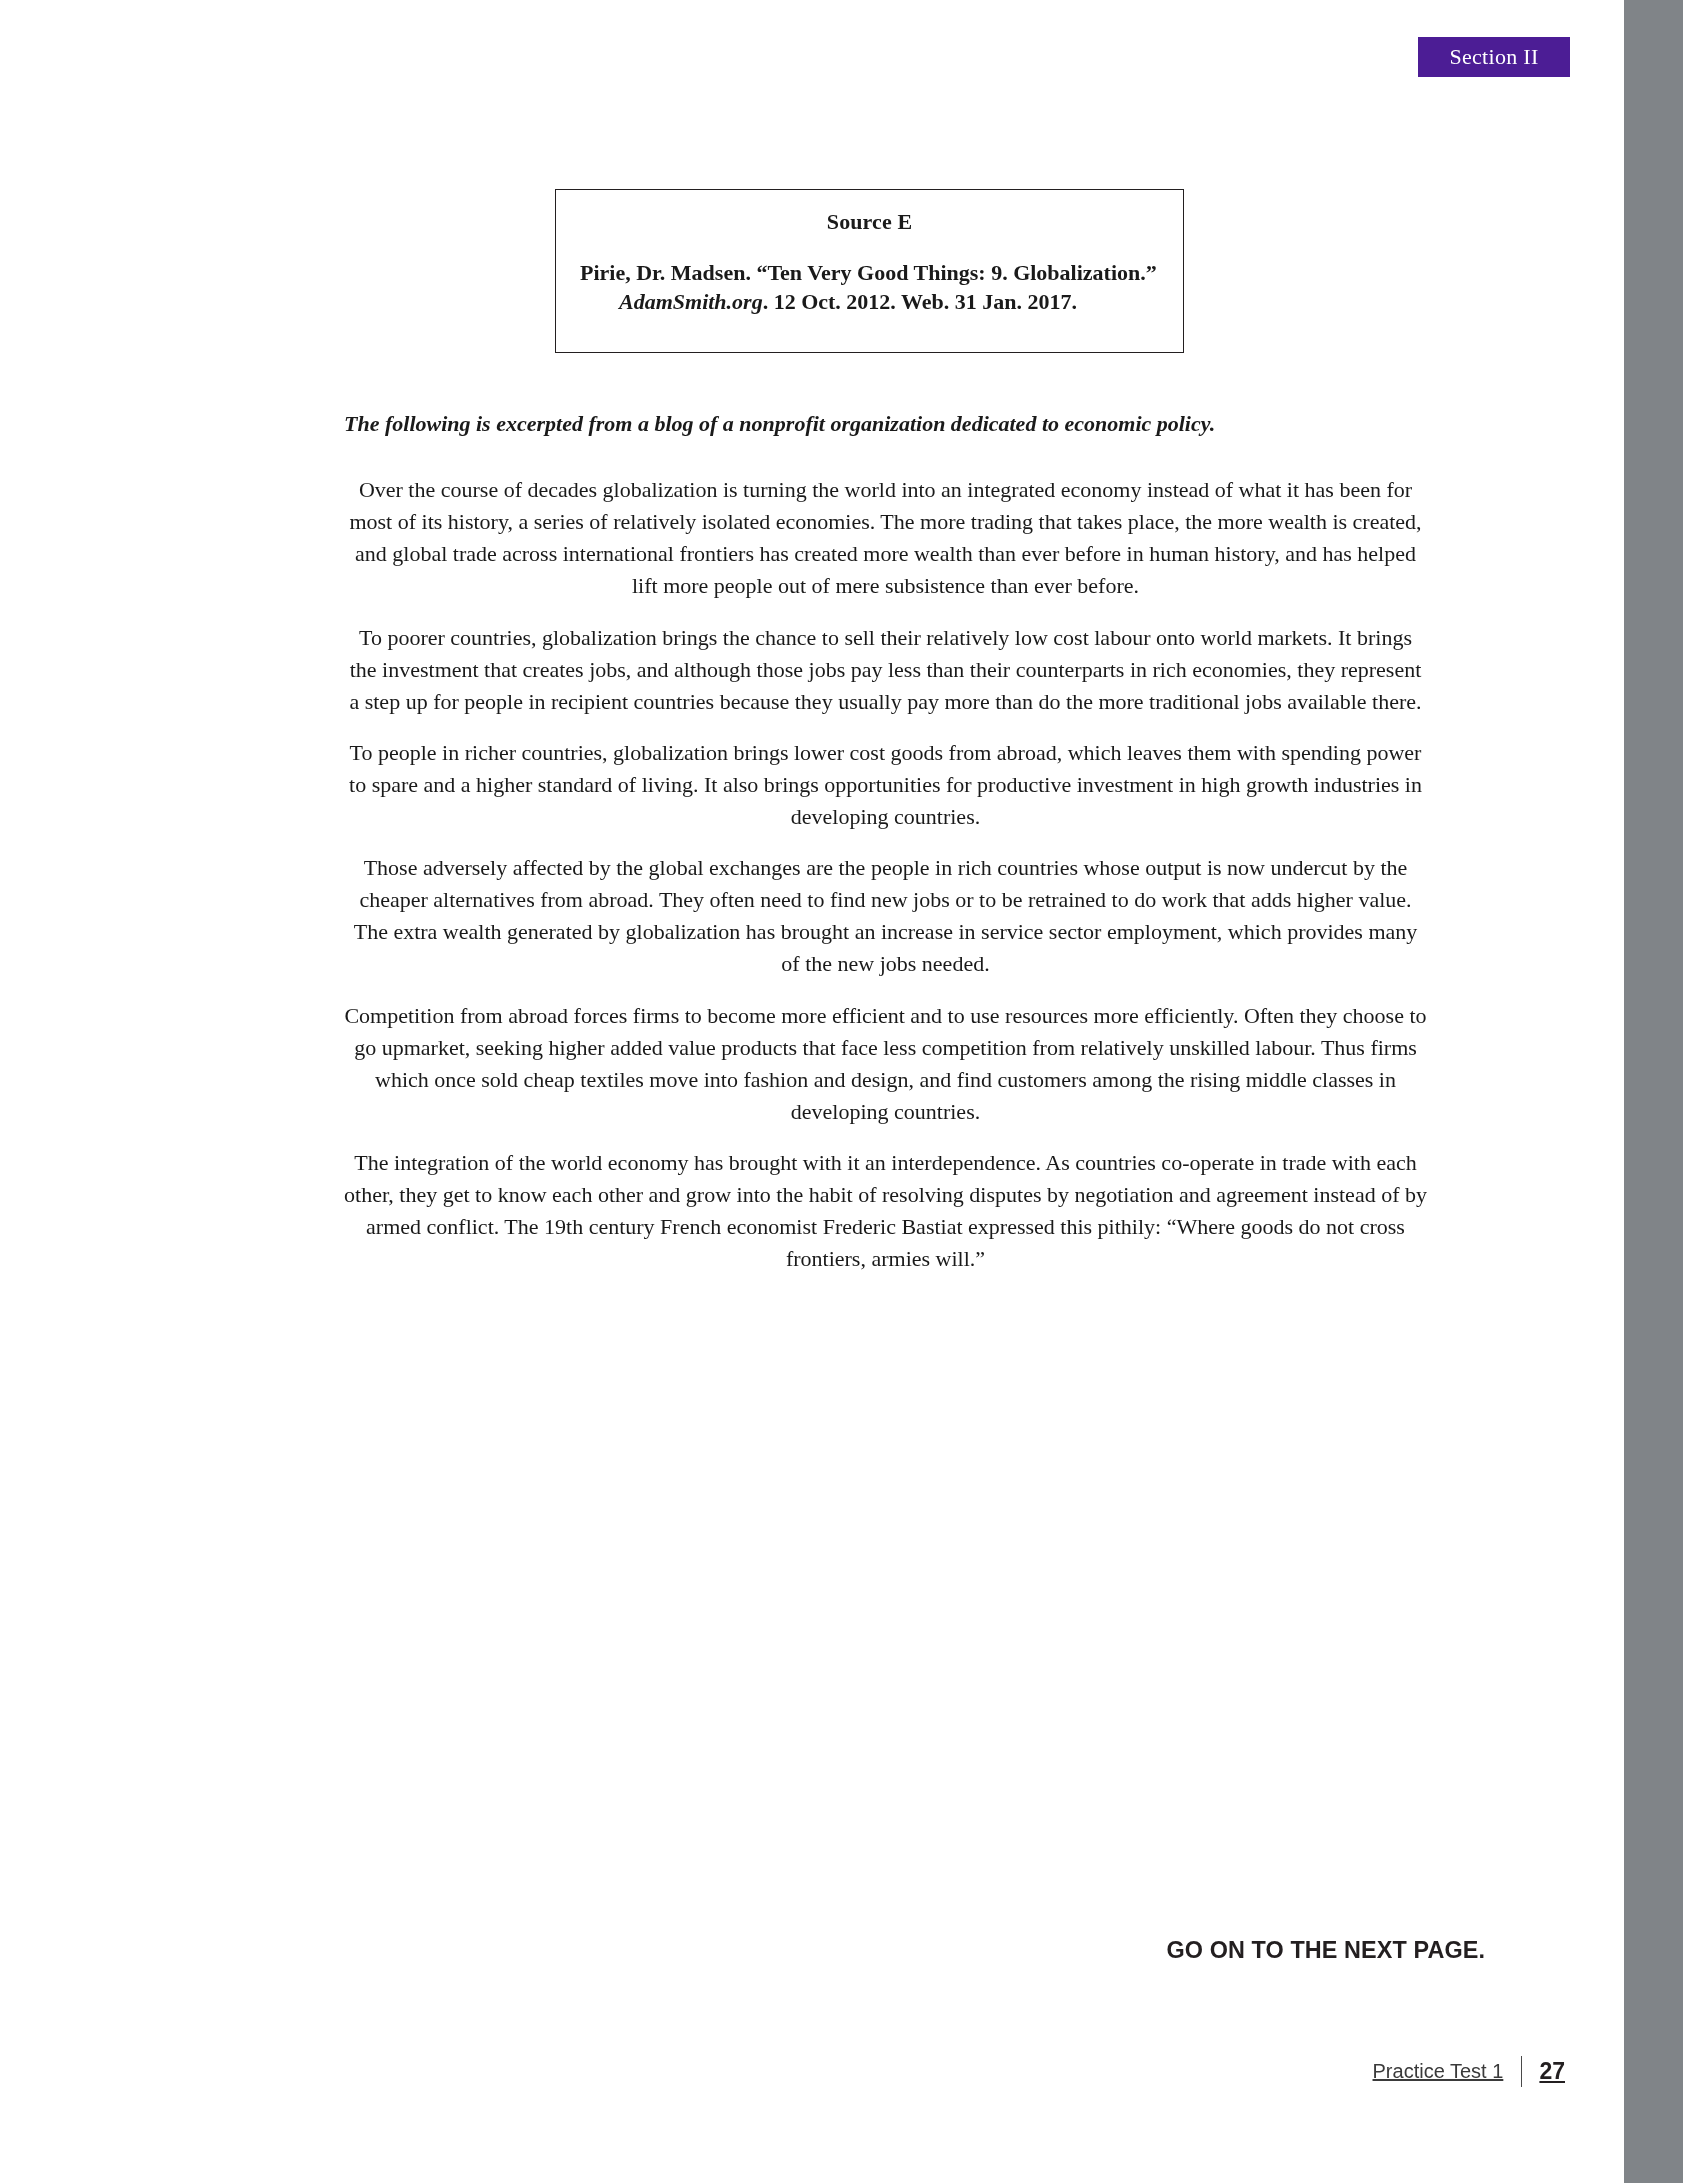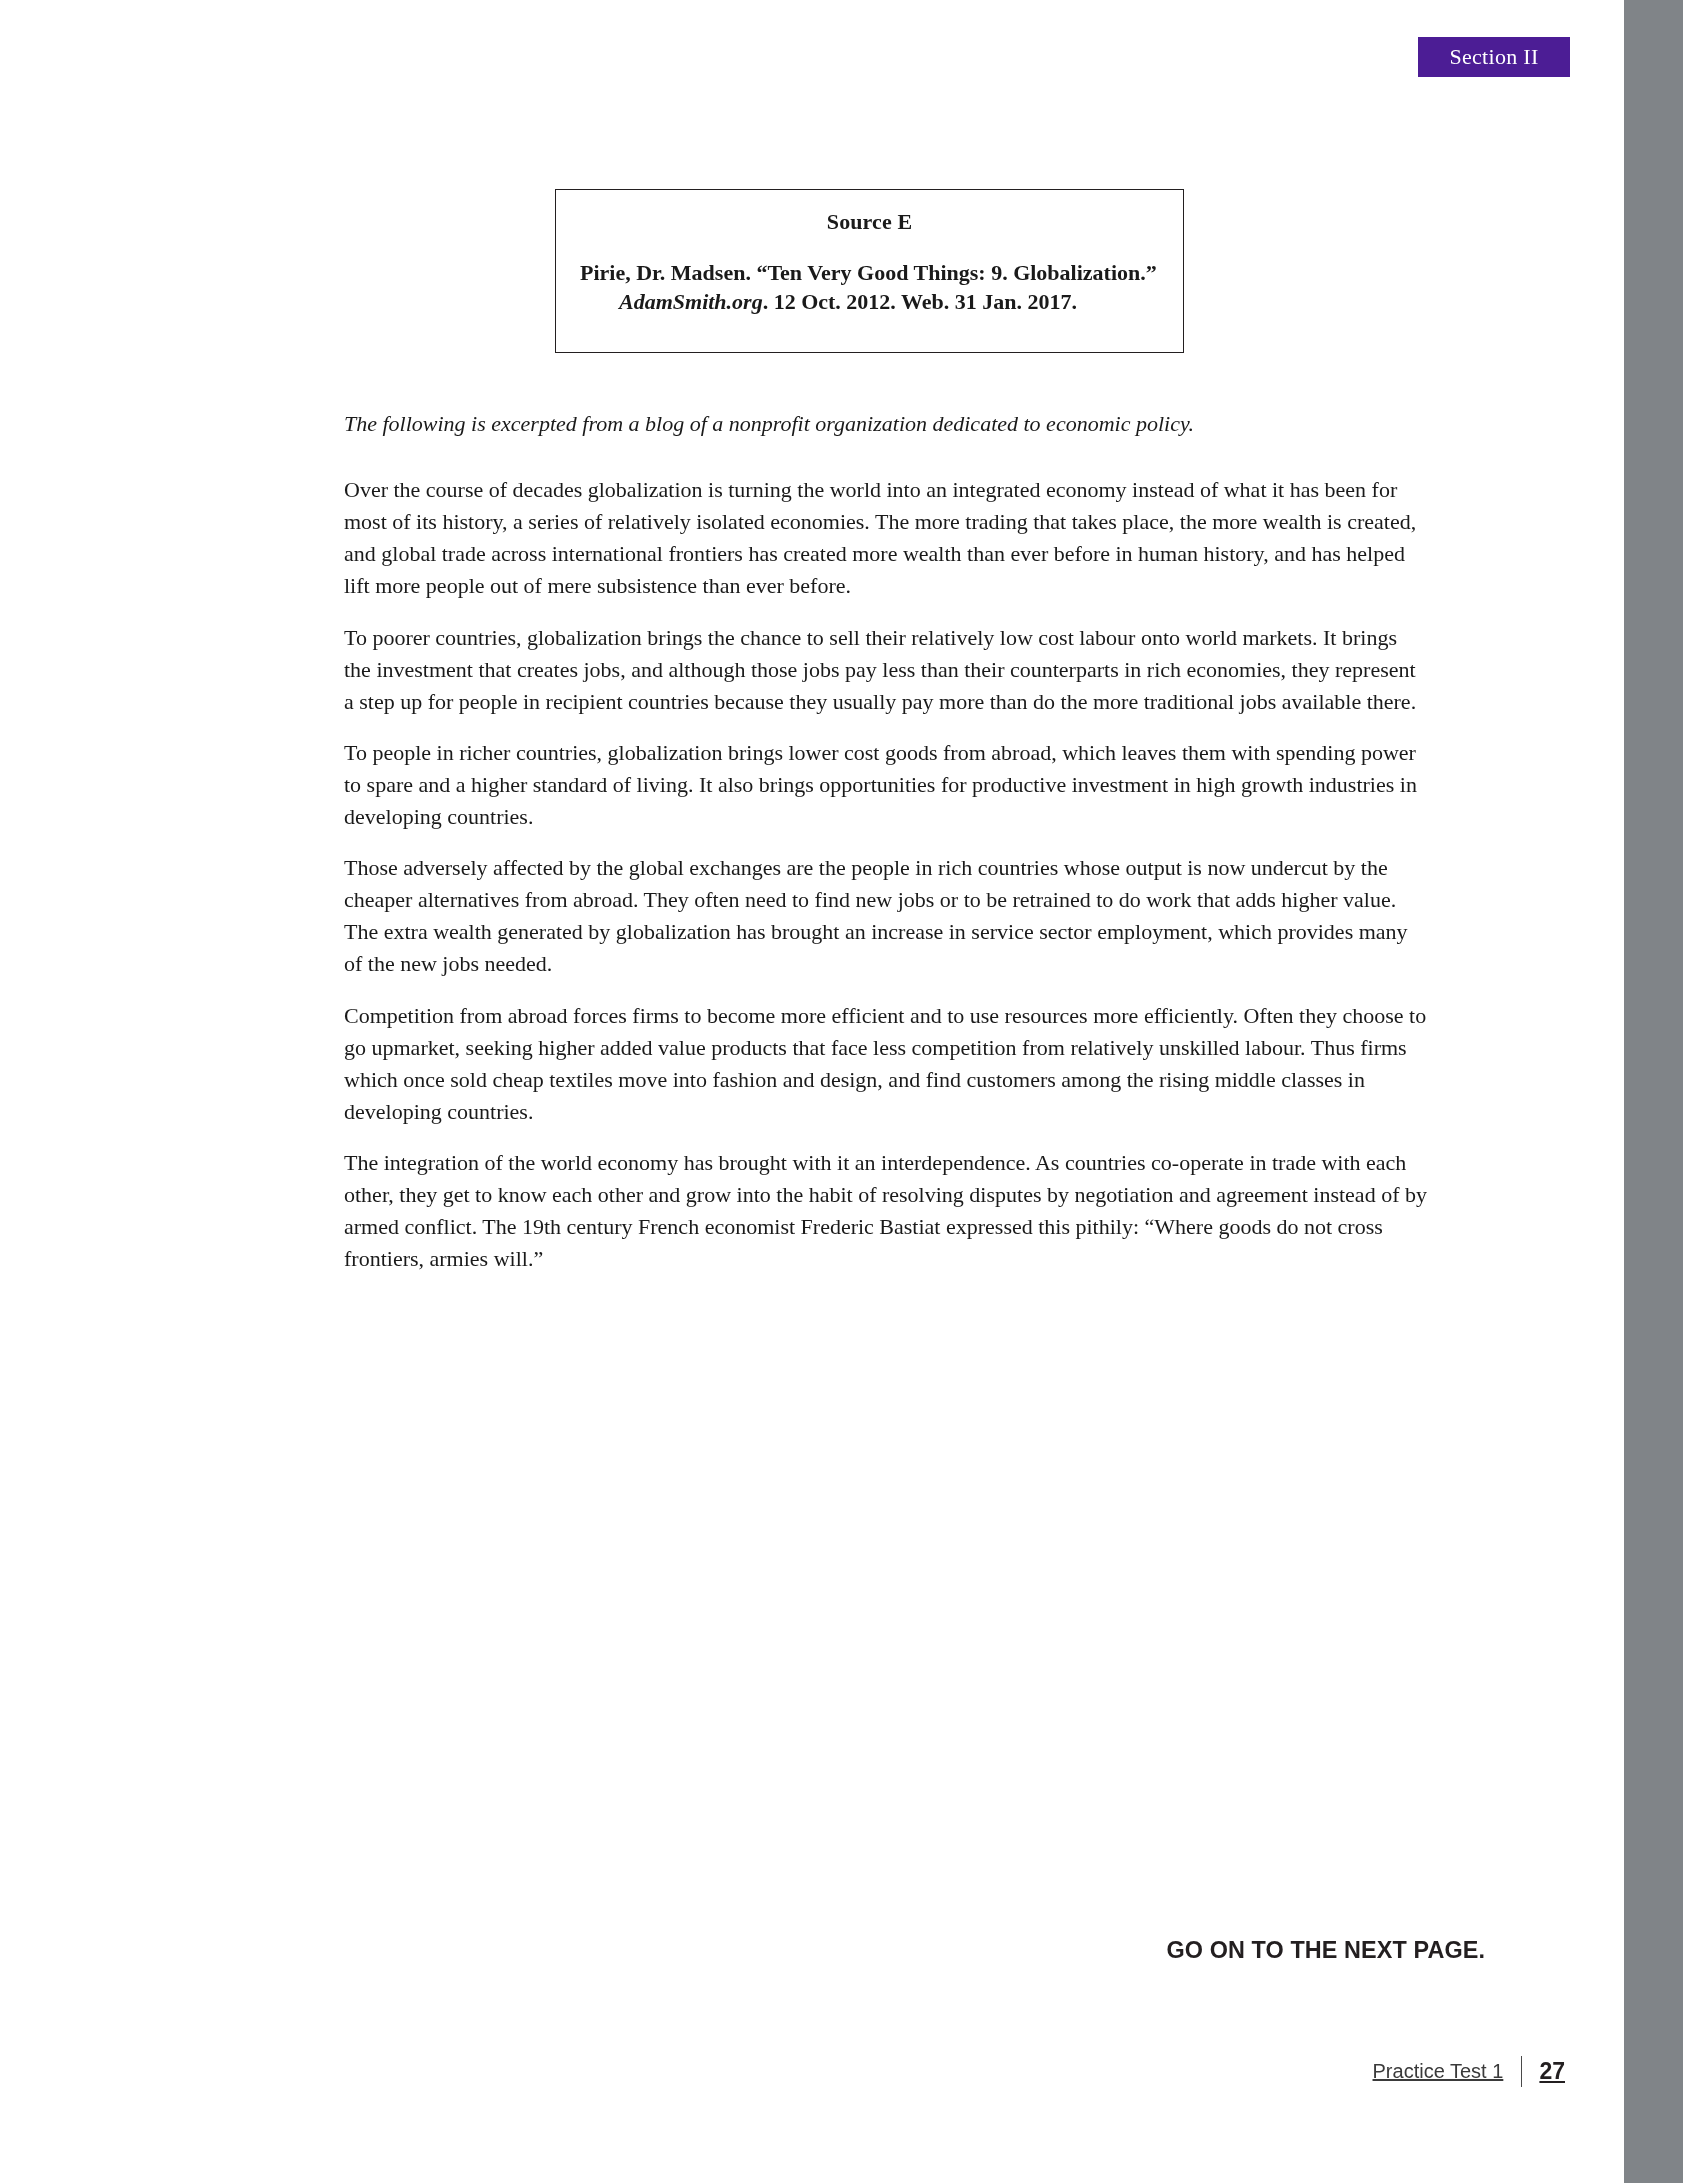--- a/index.html
+++ b/index.html
@@ -91,6 +91,7 @@
     font-size: 22px;
     line-height: 1.42;
     margin: 0 0 35px 0;
+    font-weight: bold;
   }
 
   .body-par {

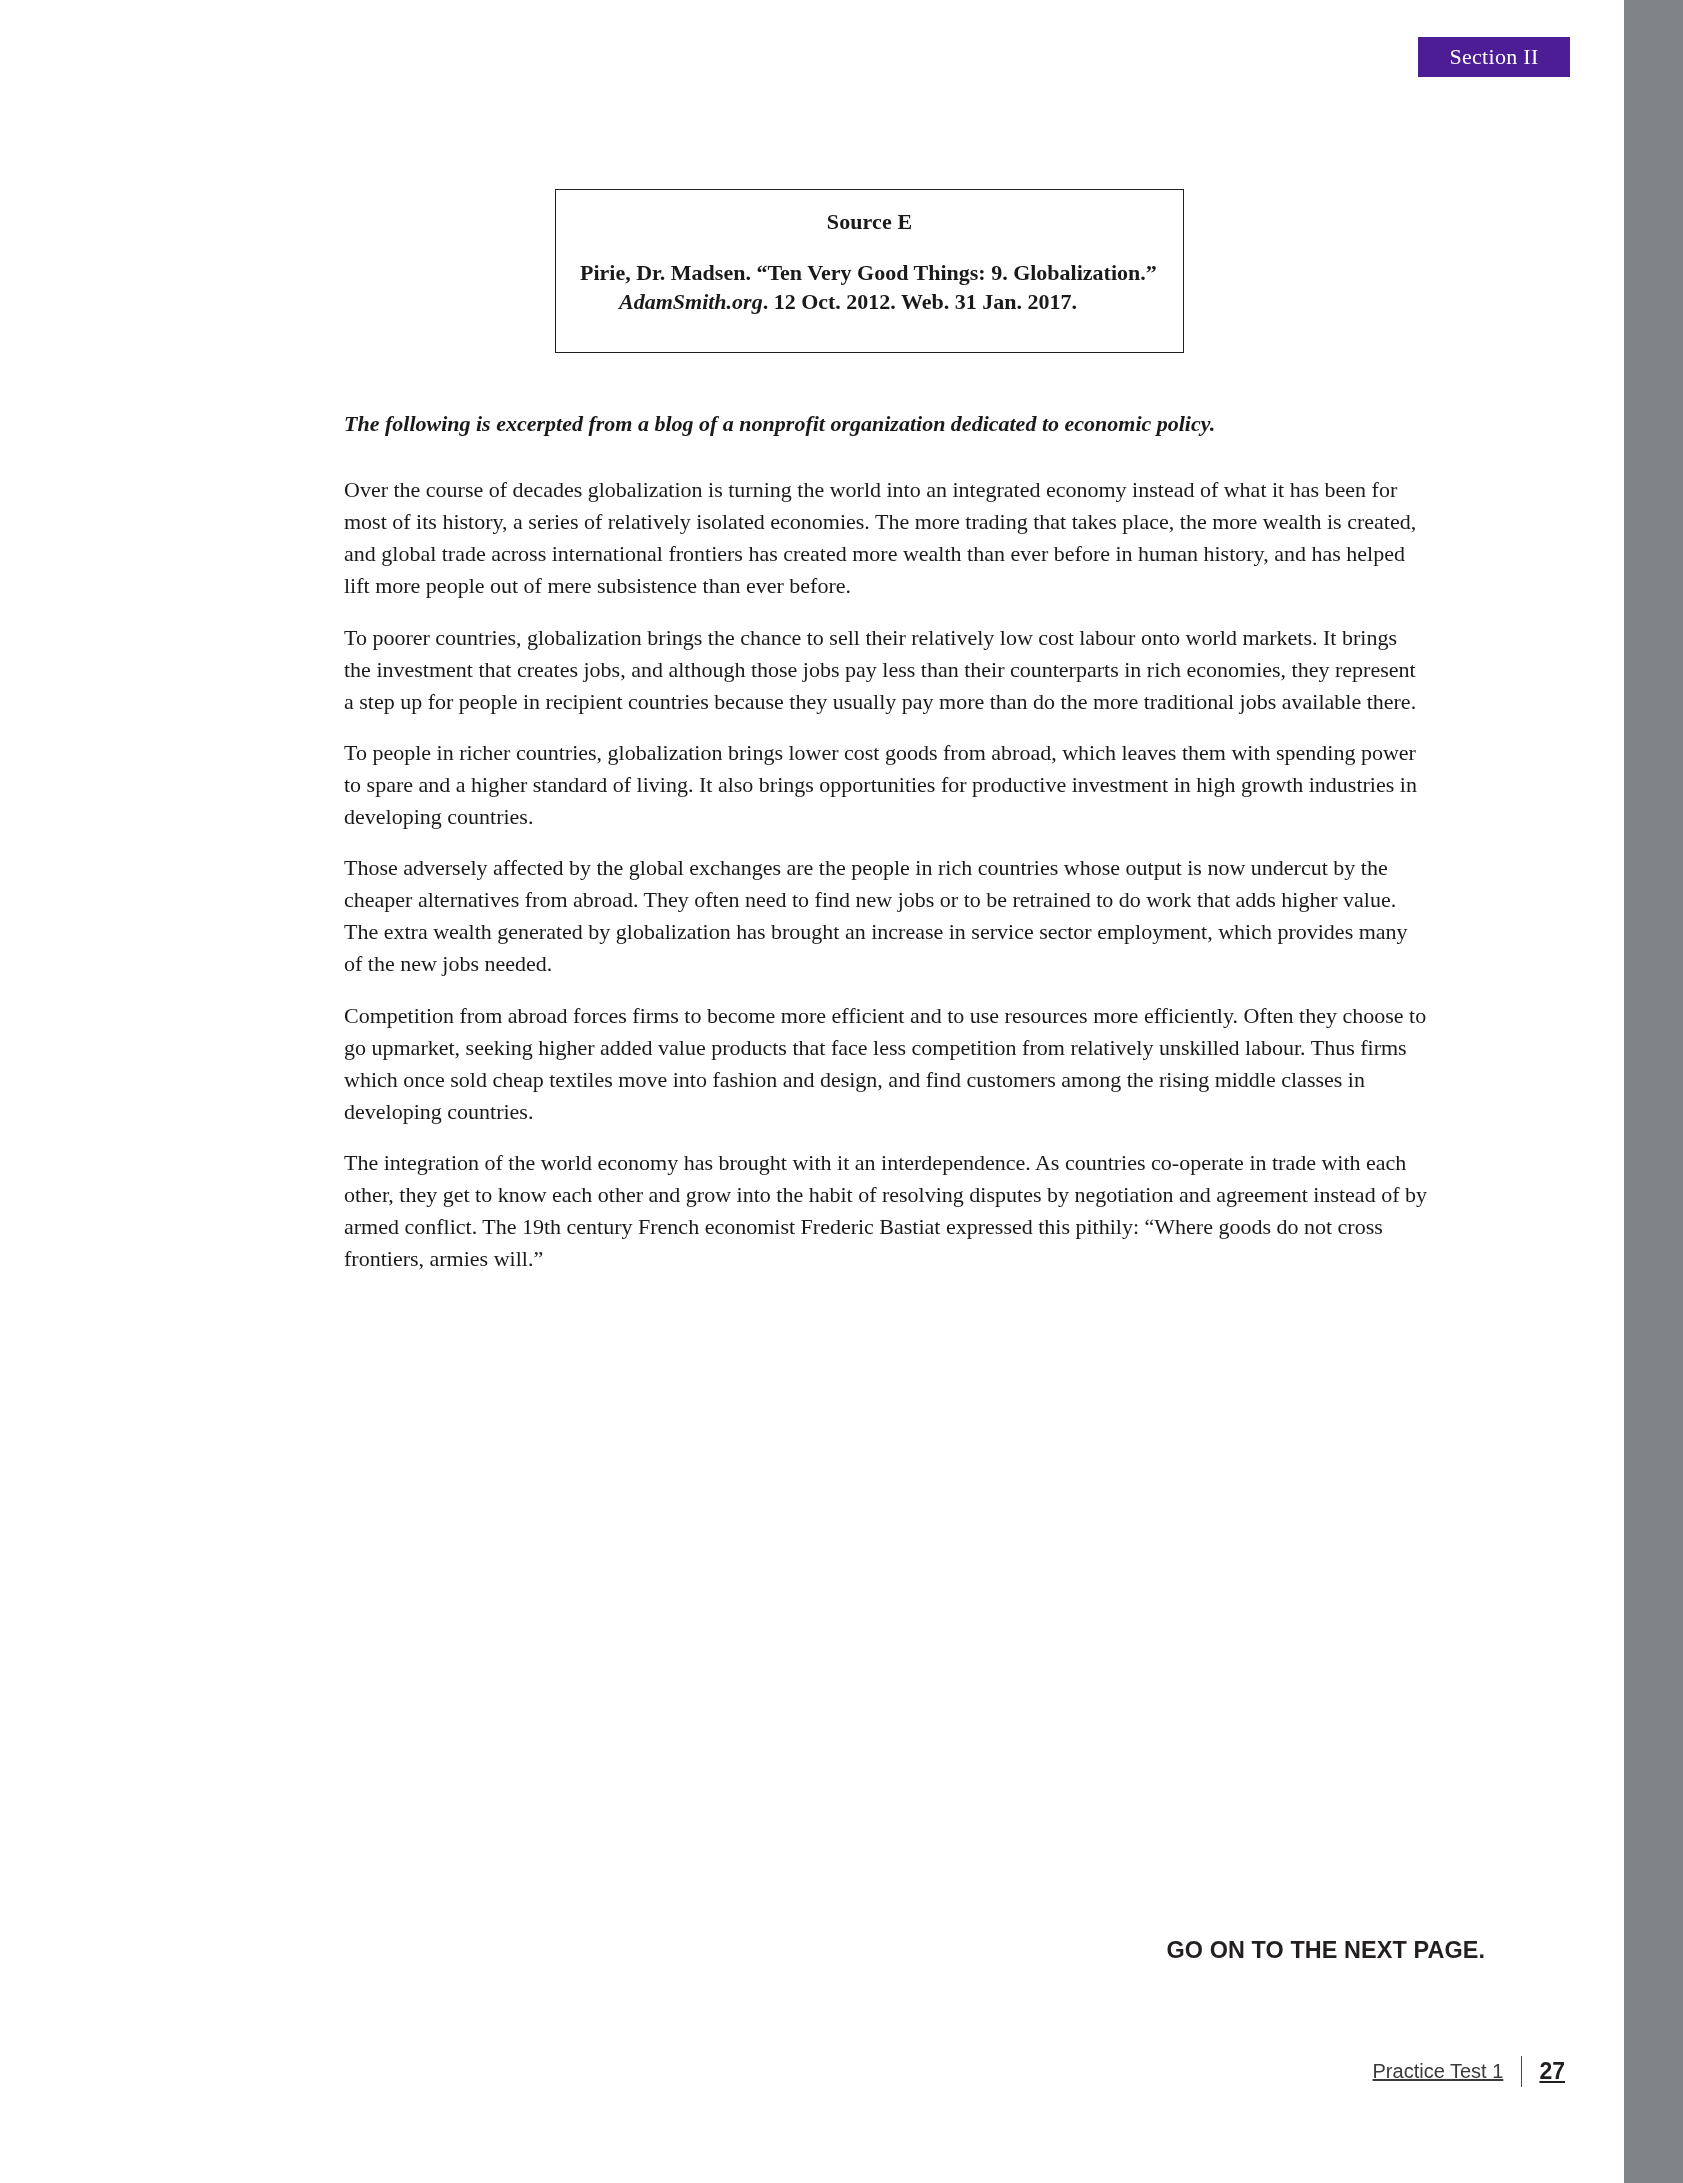--- a/index.html
+++ b/index.html
@@ -98,7 +98,7 @@
     font-size: 22px;
     line-height: 1.455;
     margin: 0 0 19.4px 0;
-    text-align: left;
+    text-align: center;
   }
 
   .body-par:last-child {

